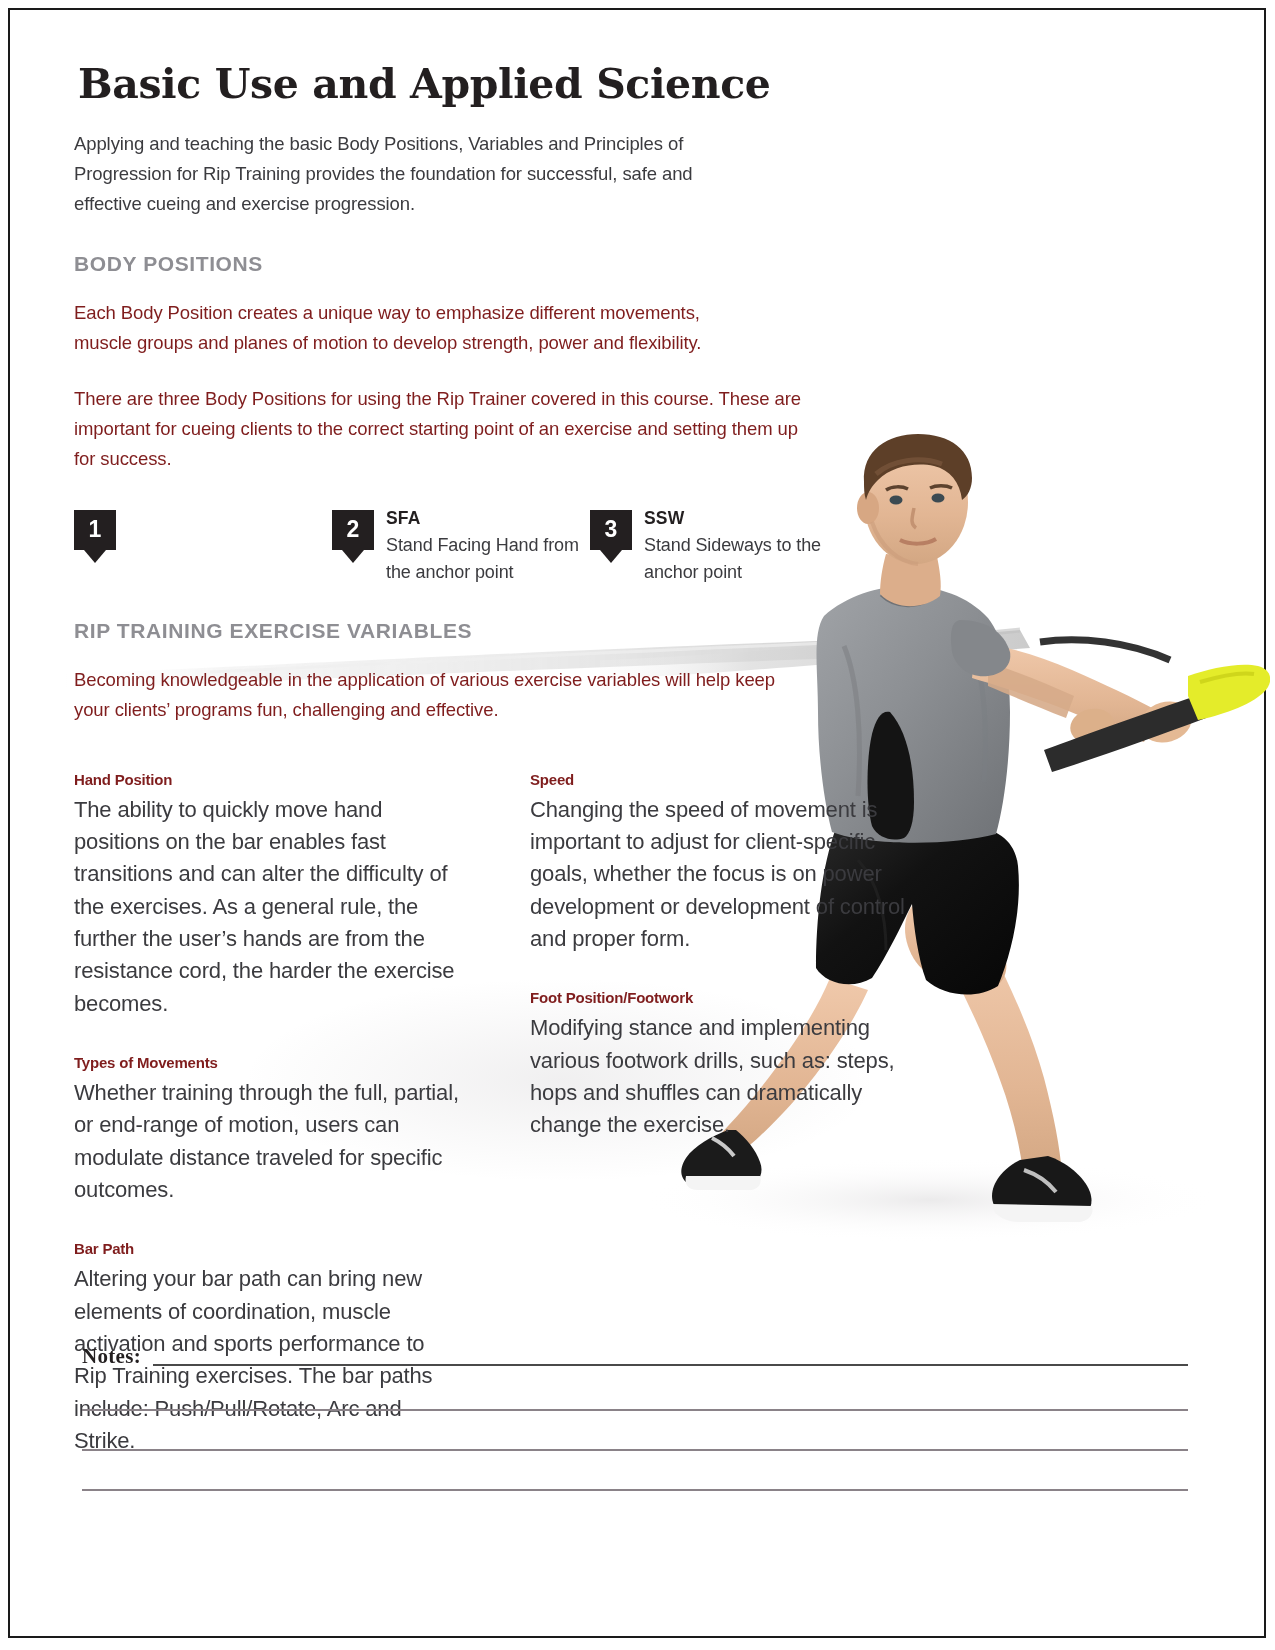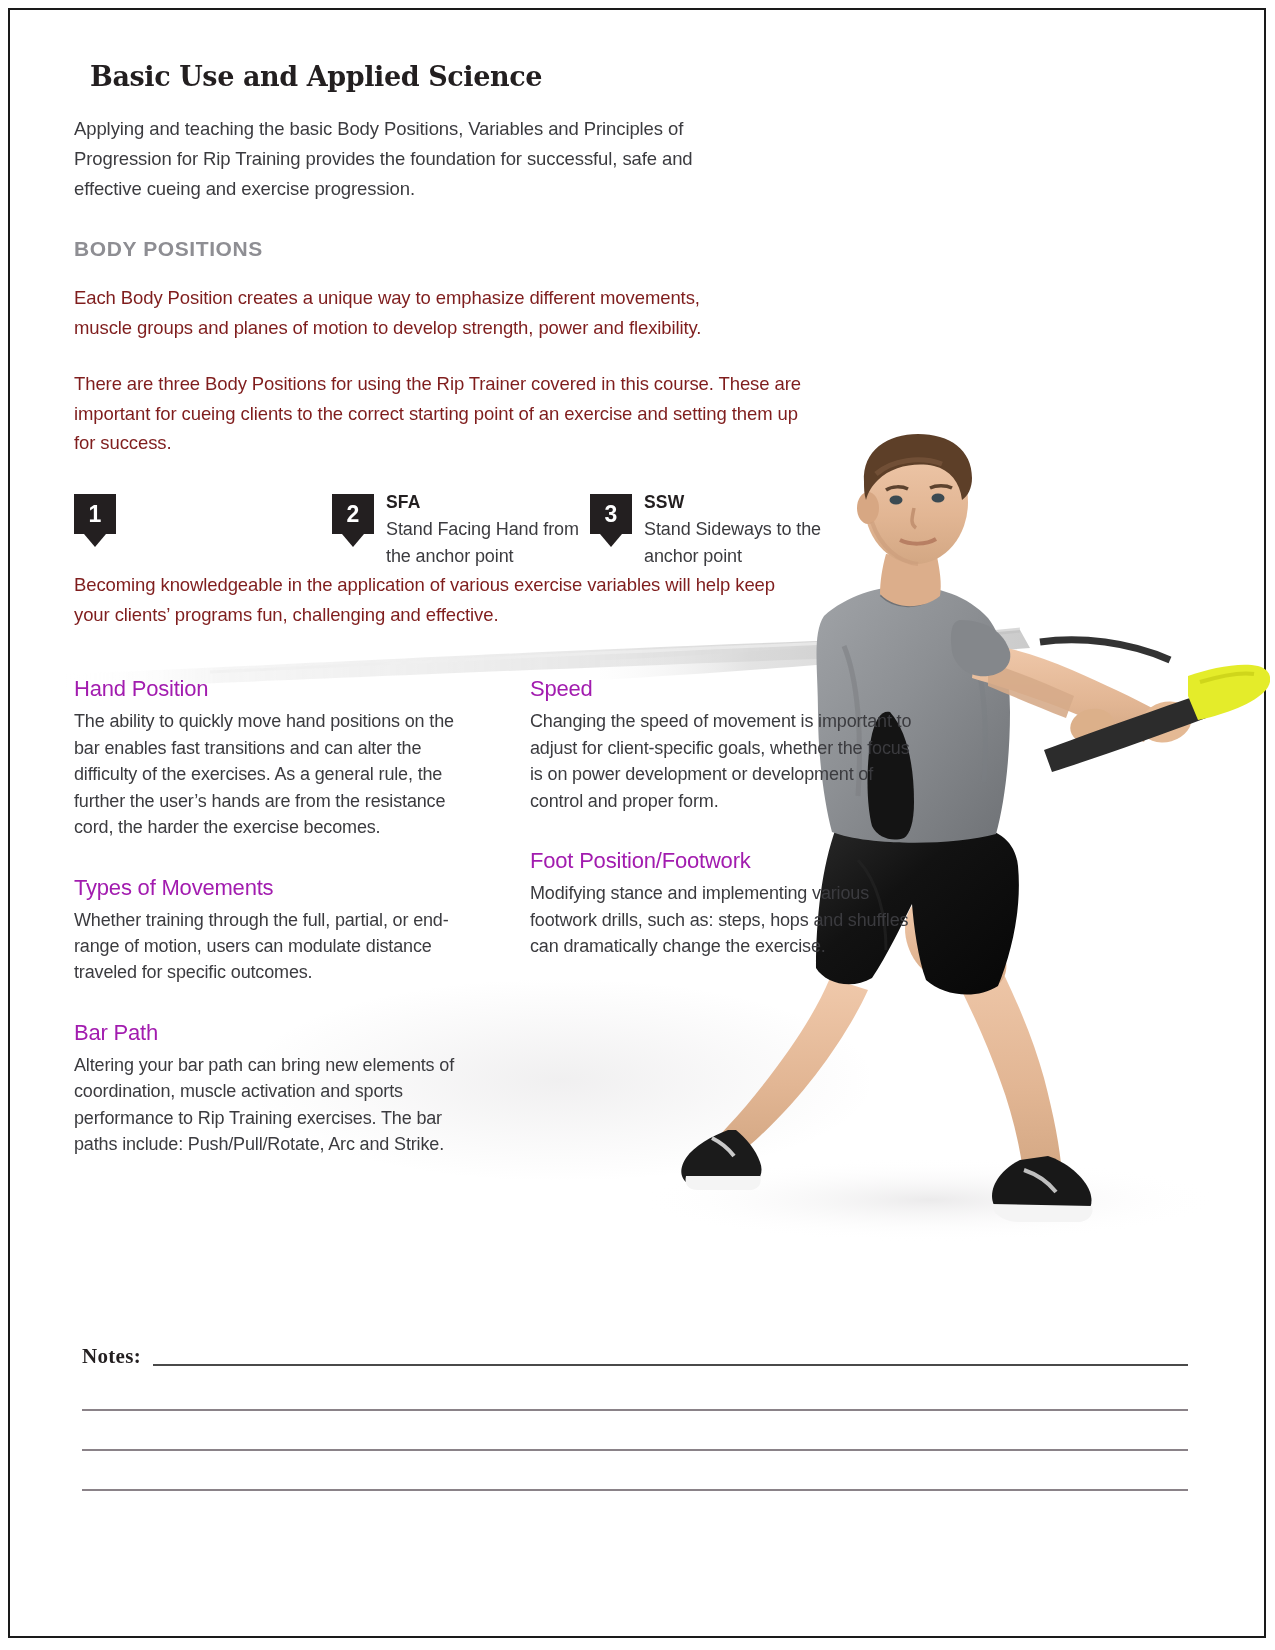--- a/index.html
+++ b/index.html
@@ -76,11 +76,11 @@
 
   h1.doc-title {
     font-family: "DejaVu Serif", serif;
-    font-size: 27px;
+    font-size: 41px;
     font-weight: bold;
     letter-spacing: -0.4px;
     color: #231f20;
-    margin: 0 0 22px 16px;
+    margin: 0 0 22px 4px;
     line-height: 1.1;
   }
 

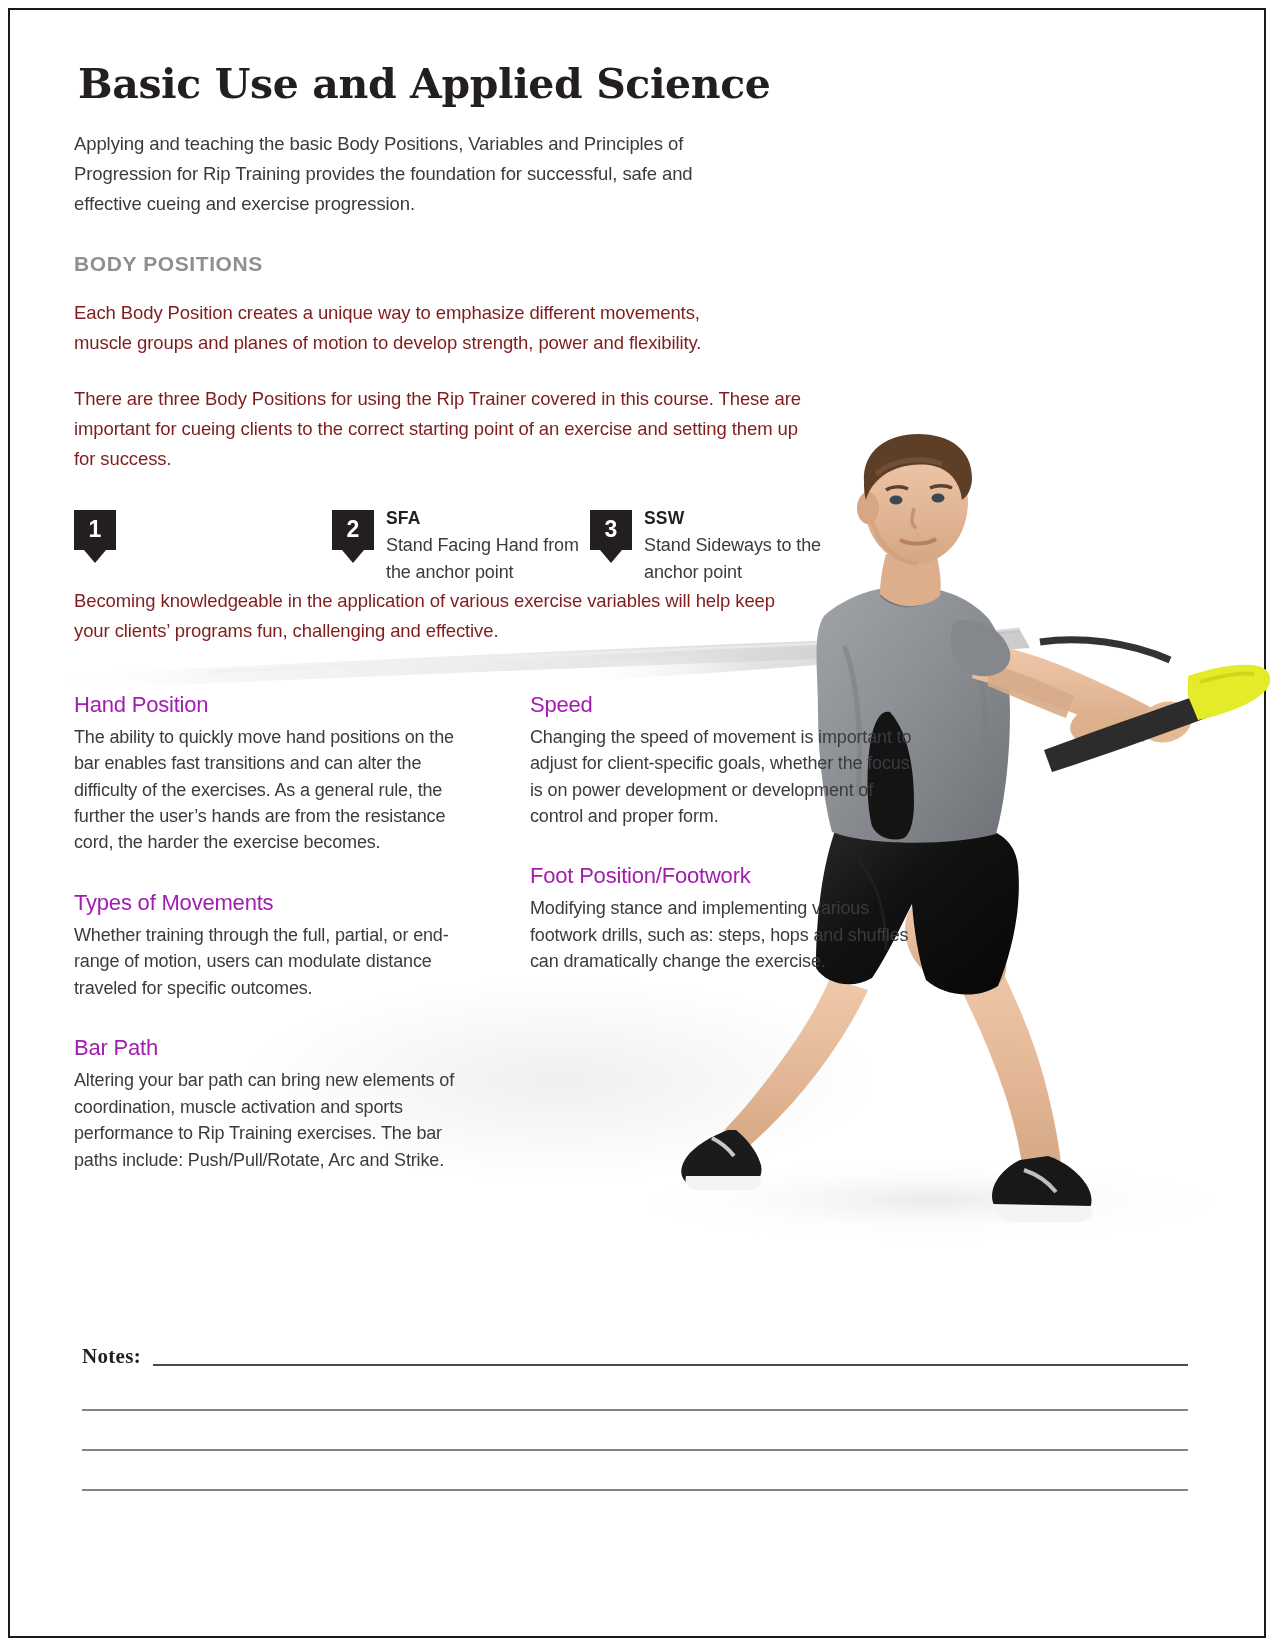--- a/index.html
+++ b/index.html
@@ -403,6 +403,7 @@
 
     </div>
 
+    <h2 class="section-head">RIP TRAINING EXERCISE VARIABLES</h2>
 
     <p class="body-copy narrow last">Becoming knowledgeable in the application of various exercise variables will help keep your clients’ programs fun, challenging and effective.</p>
 

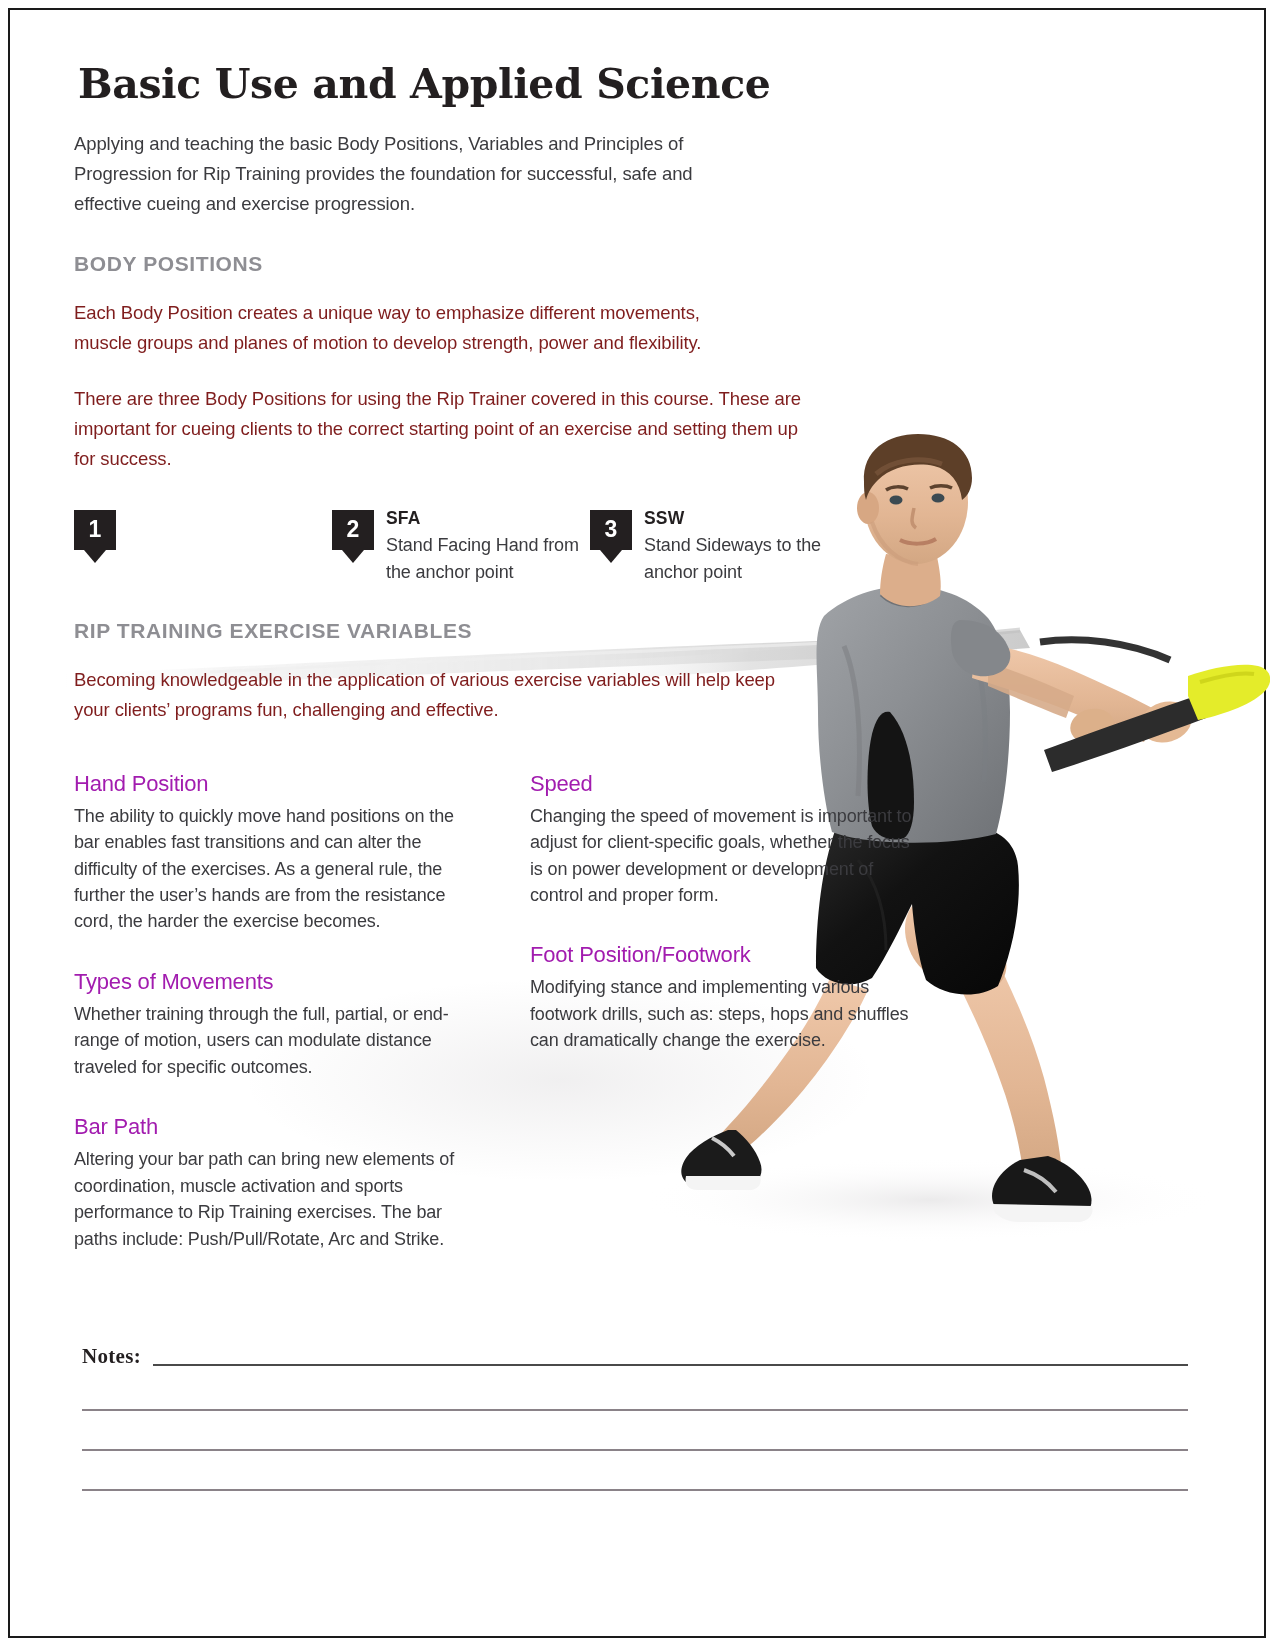--- a/index.html
+++ b/index.html
@@ -180,9 +180,9 @@
   .col-right { width: 385px; }
 
   h3.sub-head {
-    font-size: 22px;
-    font-weight: normal;
-    color: #a21caf;
+    font-size: 15px;
+    font-weight: bold;
+    color: #7f1d1d;
     margin: 0 0 6px 0;
     letter-spacing: -0.2px;
   }

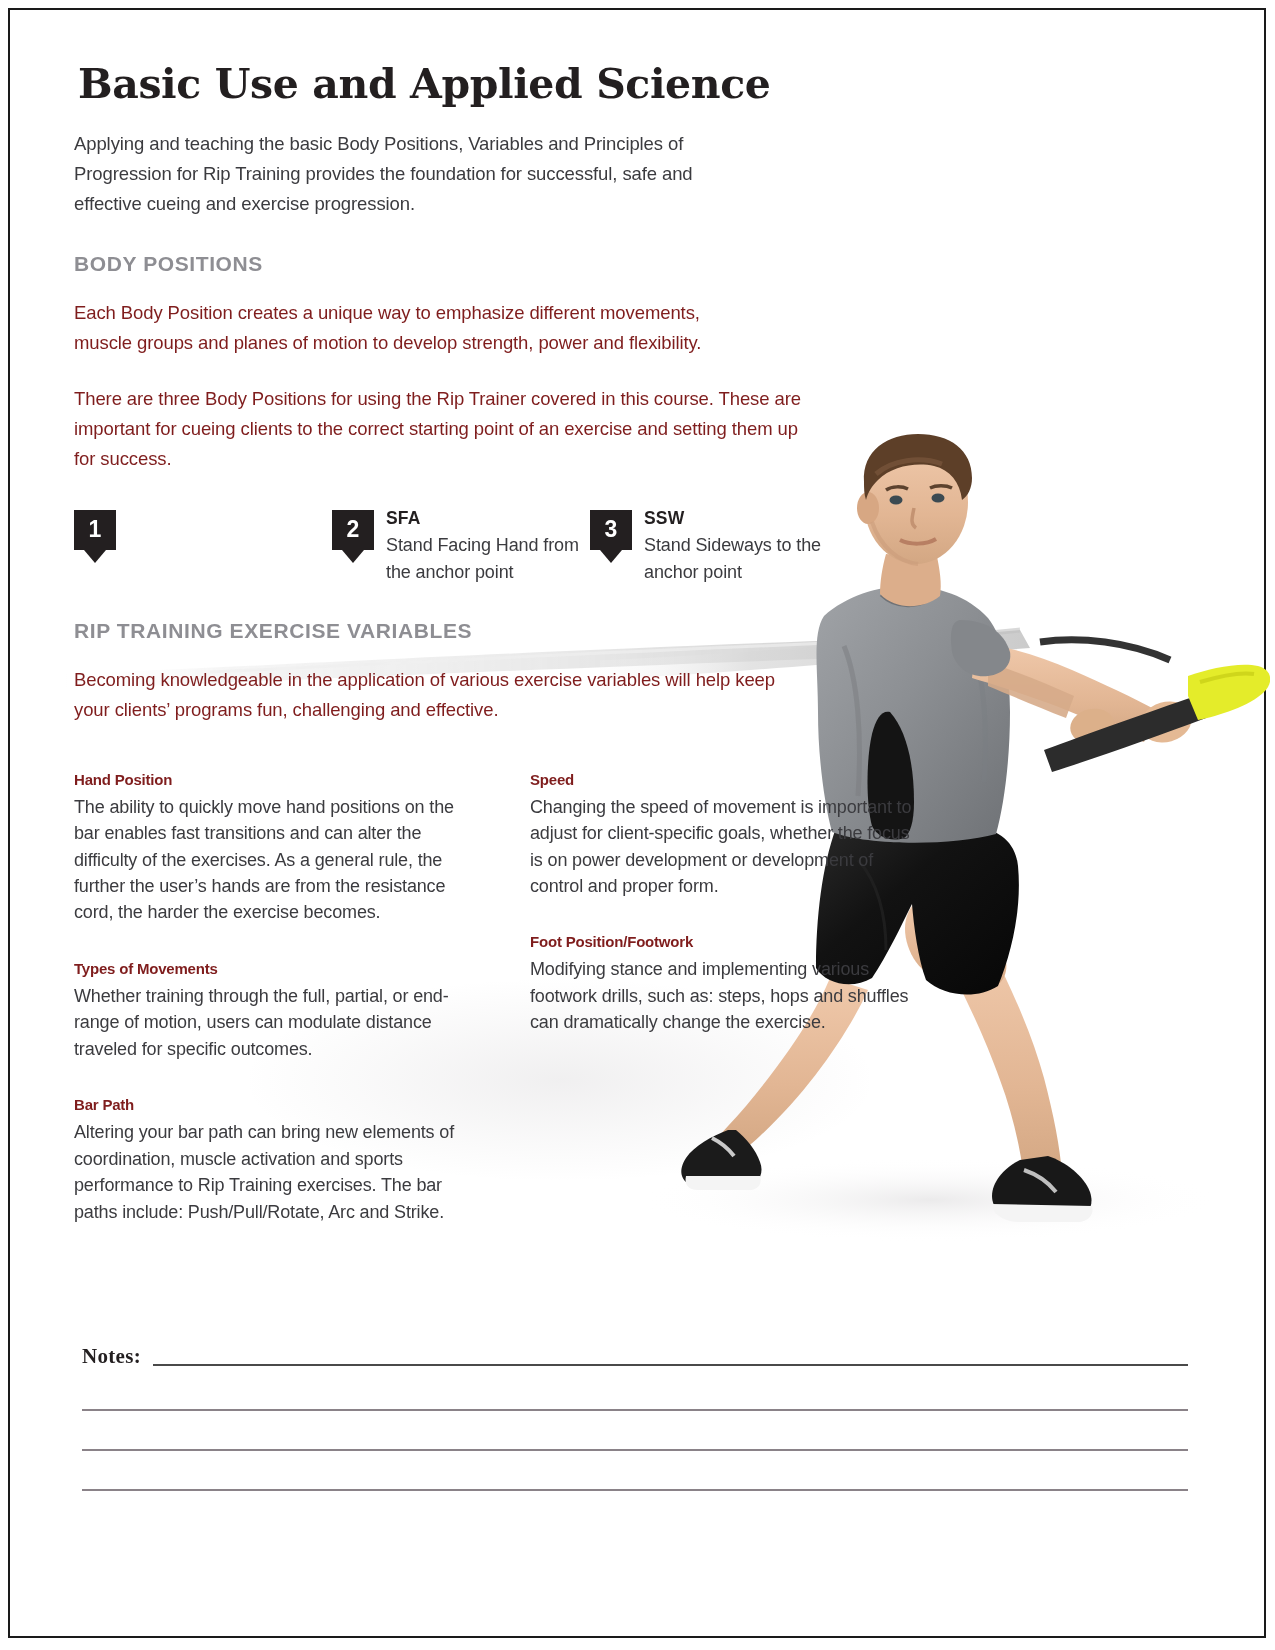--- a/index.html
+++ b/index.html
@@ -189,7 +189,7 @@
   .block { margin-bottom: 34px; }
   .block:last-child { margin-bottom: 0; }
   .block p {
-    font-size: 18px;
+    font-size: 22px;
     line-height: 1.47;
     color: #3b3b3f;
     margin: 0;

